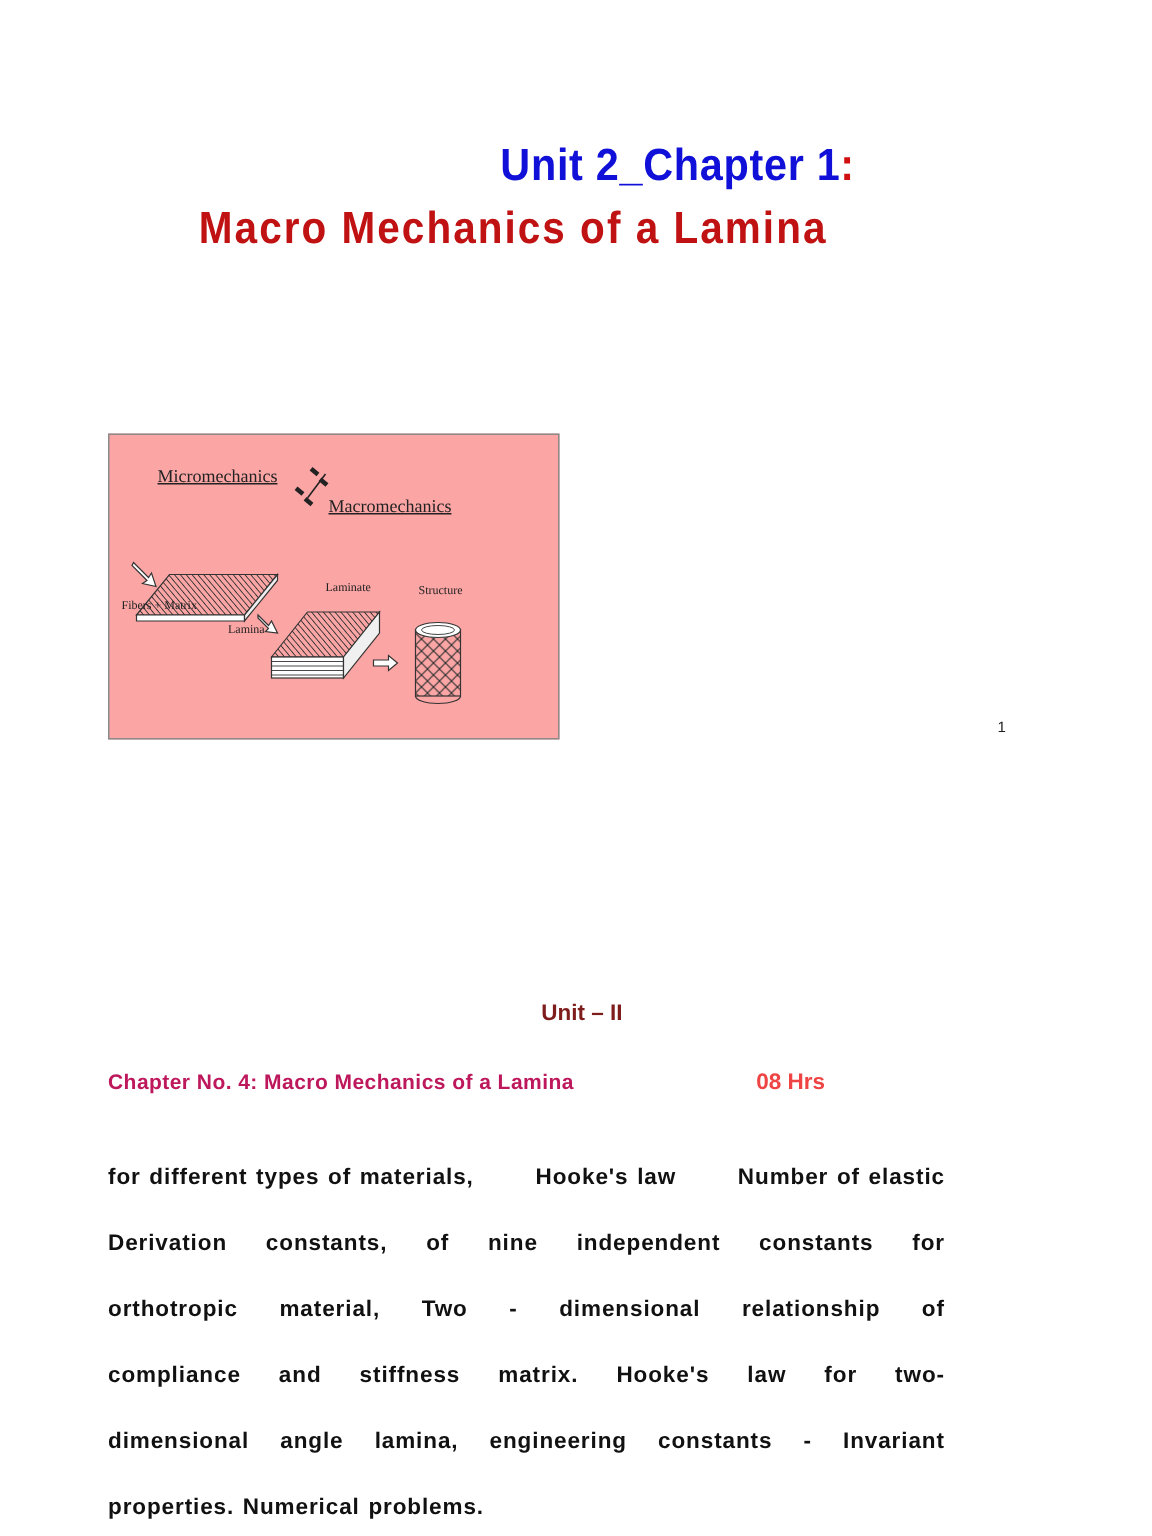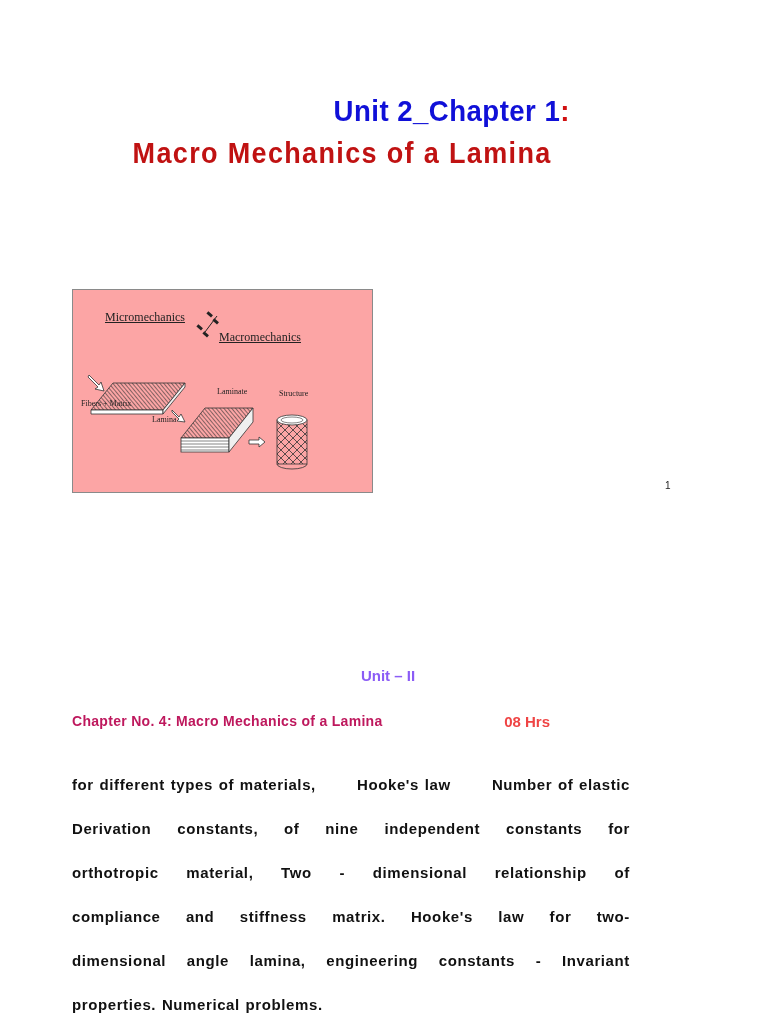--- a/index.html
+++ b/index.html
@@ -90,7 +90,7 @@
       text-align: center;
       font-size: 15px;
       font-weight: bold;
-      color: #8b5cf6;
+      color: #7f1d1d;
       padding-left: 8px;
       box-sizing: border-box;
     }

